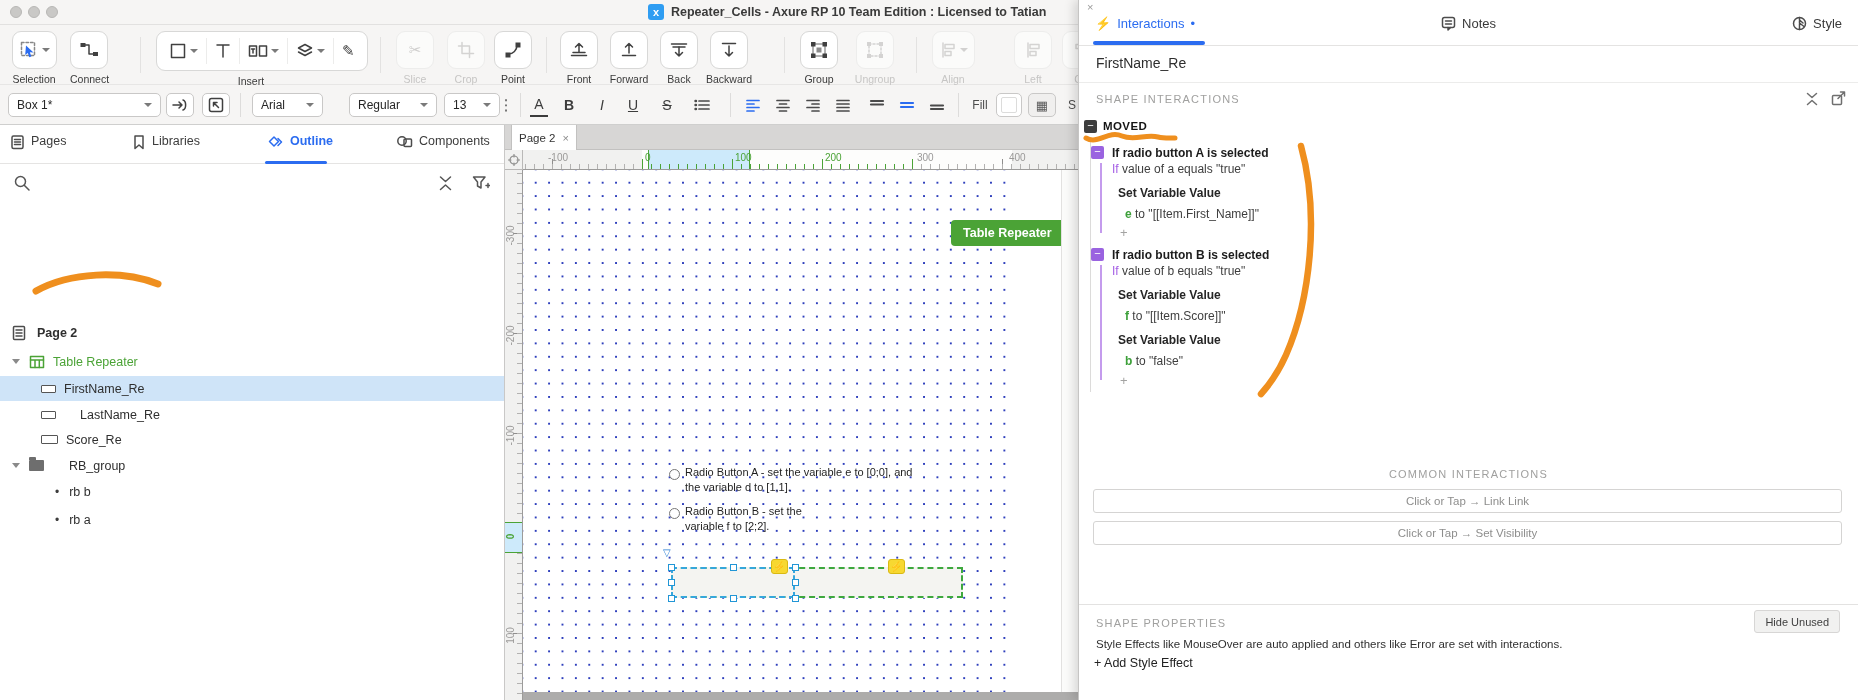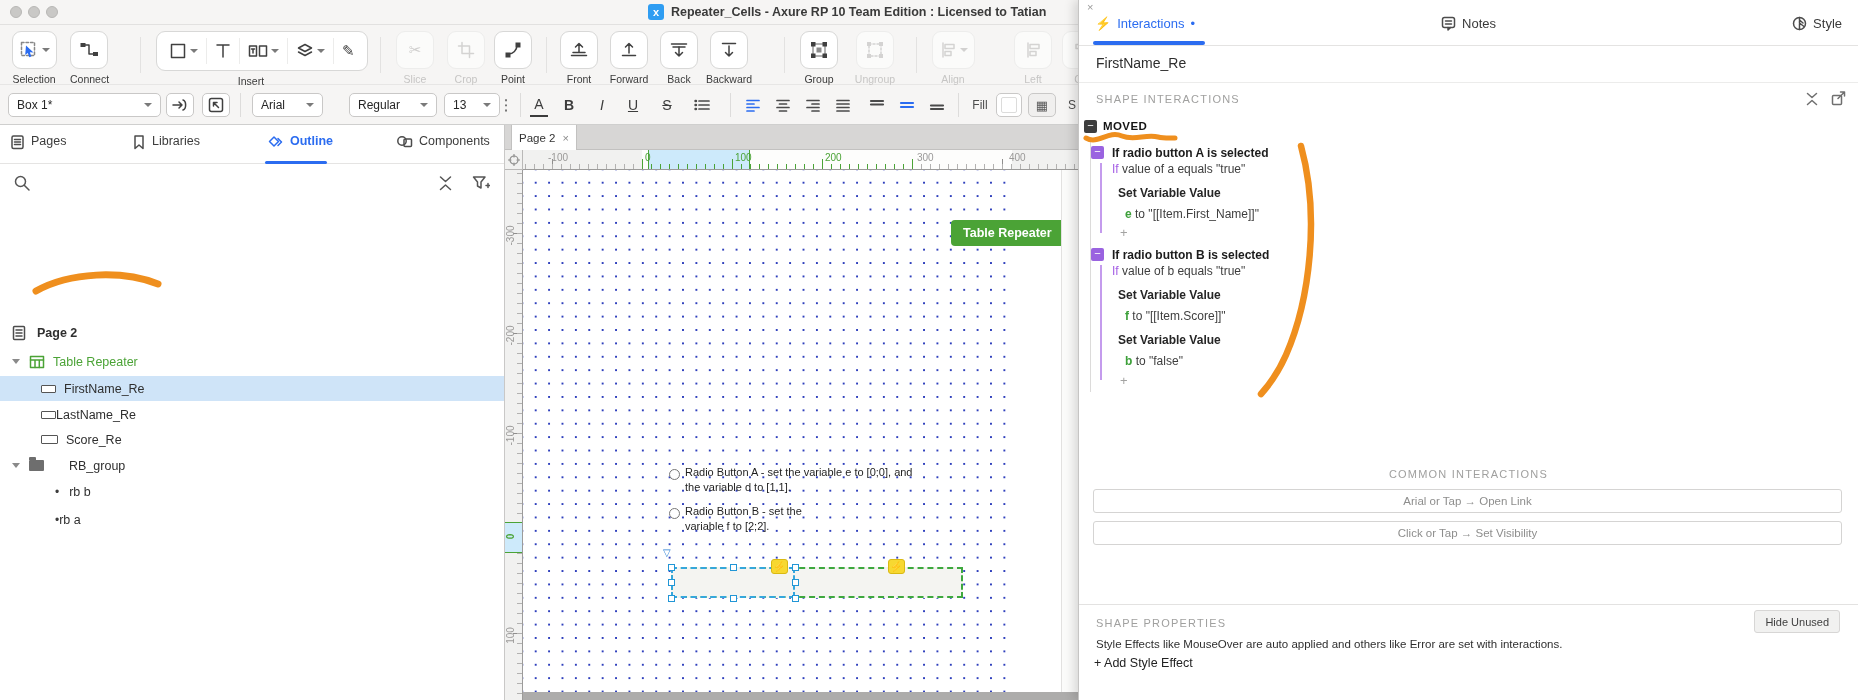--- a/index.html
+++ b/index.html
@@ -484,7 +484,7 @@
     </div>
     <div class="tree-row" style="top:277px">
       <span class="rect-ic" style="margin-left:41px"></span>
-      <span class="lbl" style="margin-left:0">LastName_Re</span>
+      <span class="lbl" style="margin-left:24px">LastName_Re</span>
     </div>
     <div class="tree-row" style="top:302px">
       <span class="rect-ic" style="margin-left:41px;width:17px;height:9px"></span>

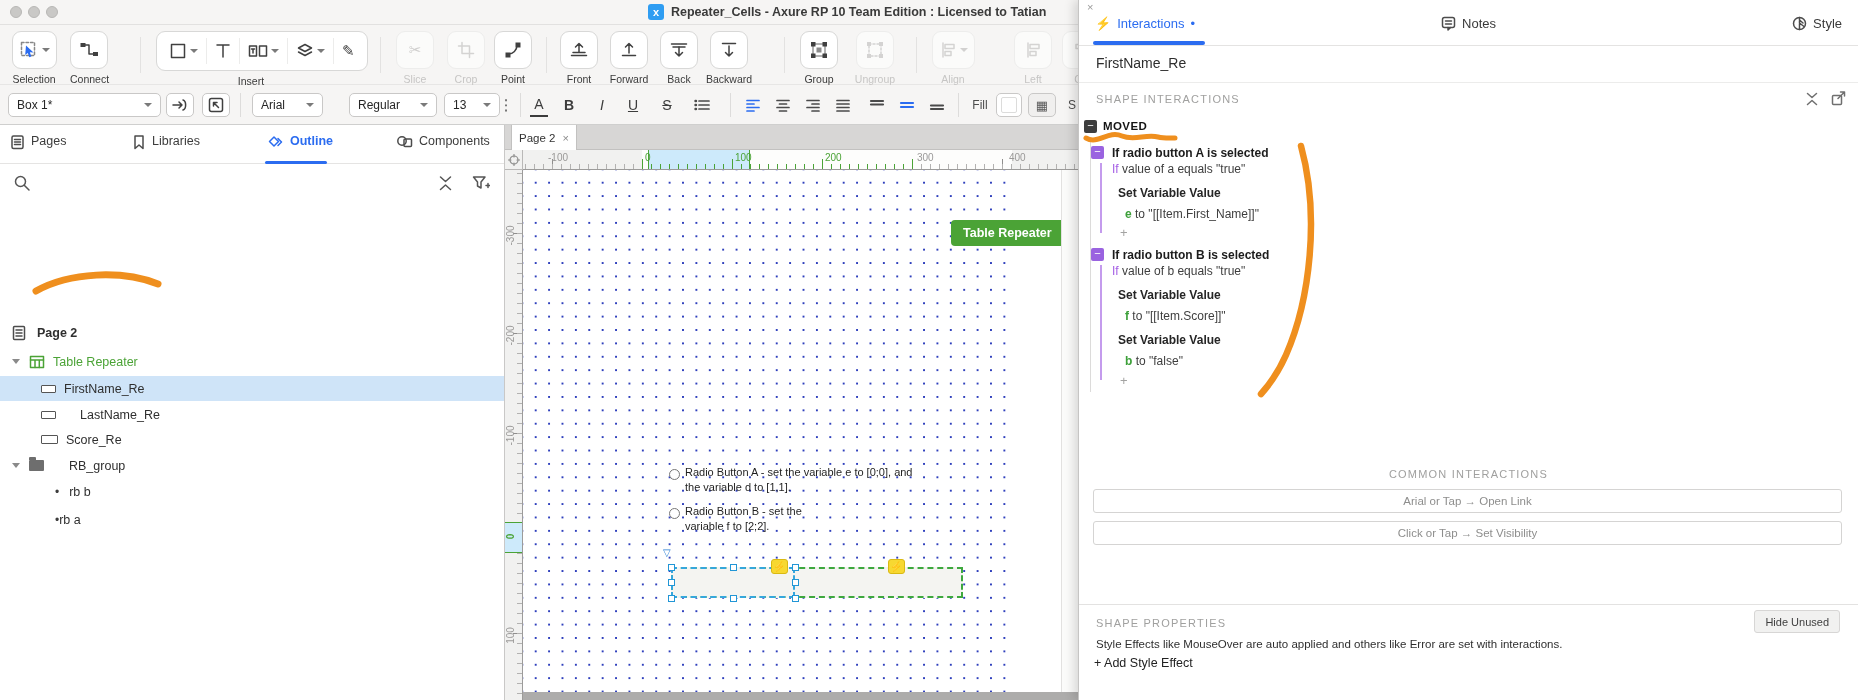--- a/index.html
+++ b/index.html
@@ -634,7 +634,7 @@
 
 
     <div class="common-title">COMMON INTERACTIONS</div>
-    <button class="btn-outline" style="top:489px">Arial or Tap → Open Link</button>
+    <button class="btn-outline" style="top:489px">Click or Tap → Link Link</button>
     <button class="btn-outline" style="top:521px">Click or Tap → Set Visibility</button>
 
     <div class="pdivider"></div>

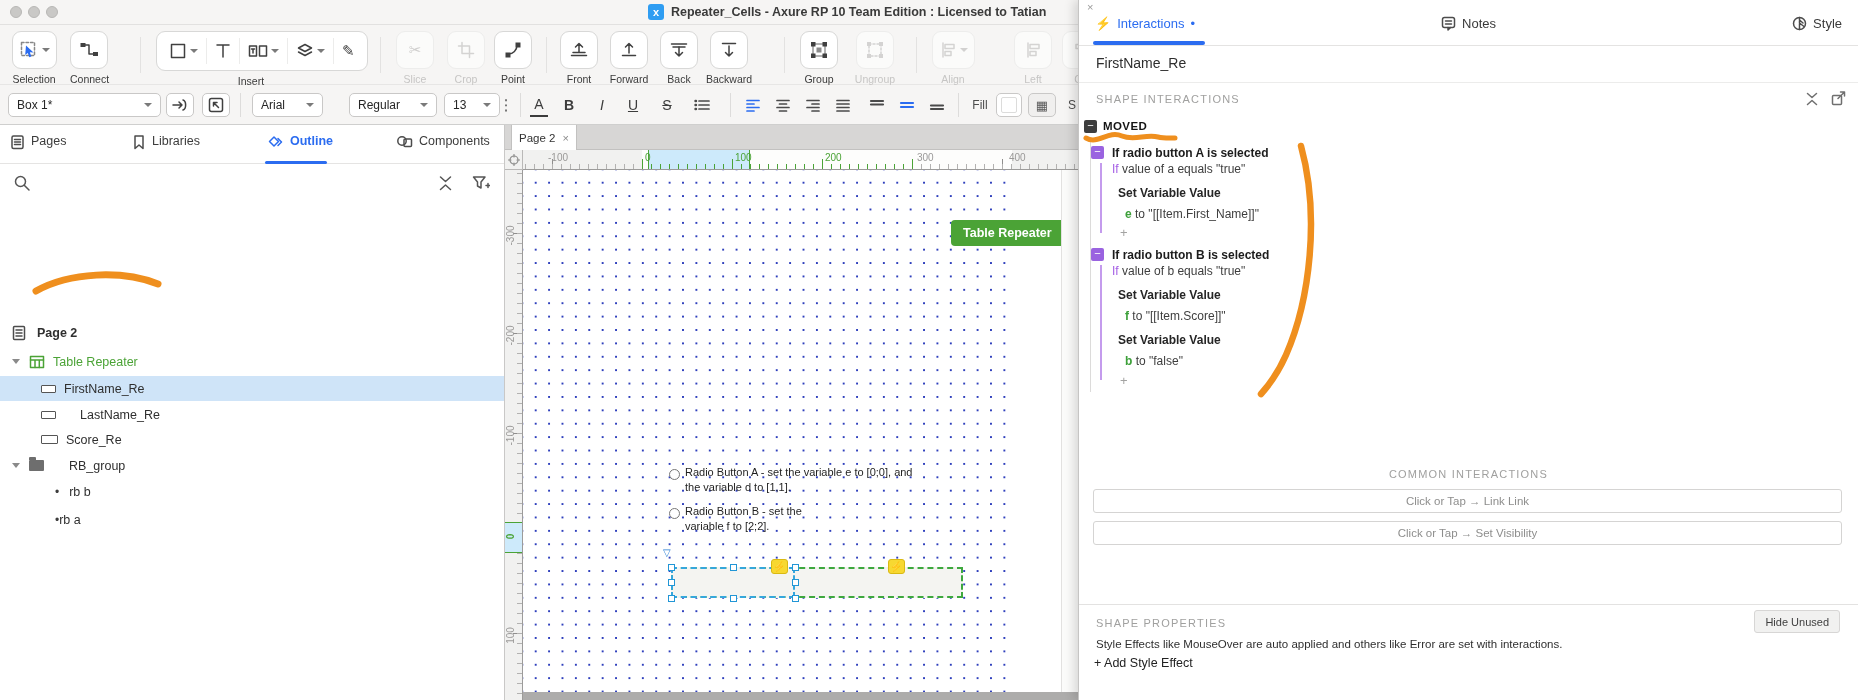--- a/index.html
+++ b/index.html
@@ -501,7 +501,7 @@
     </div>
     <div class="tree-row" style="top:382px">
       <span style="margin-left:55px;font-size:12px;color:#3c3c3c">•</span>
-      <span class="lbl" style="">rb a</span>
+      <span class="lbl" style="margin-left:10px">rb a</span>
     </div>
   </div>
 

